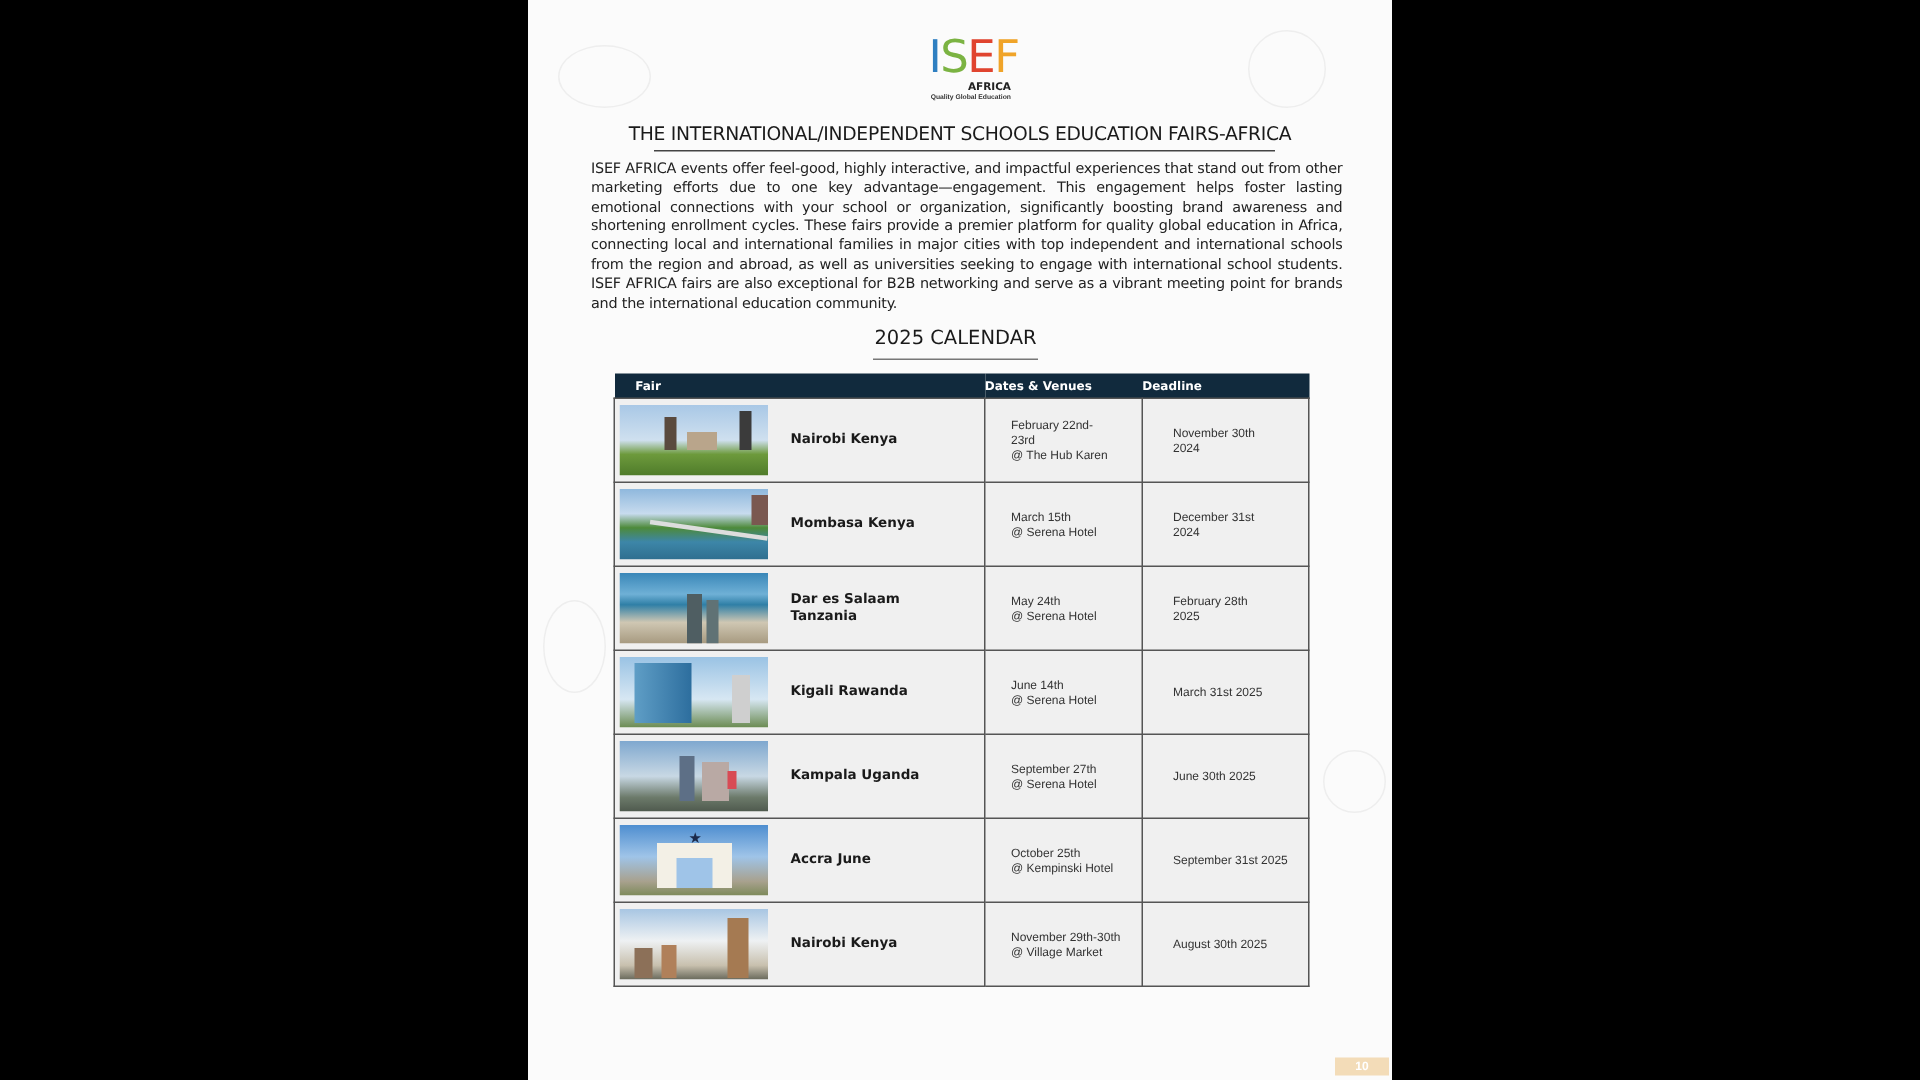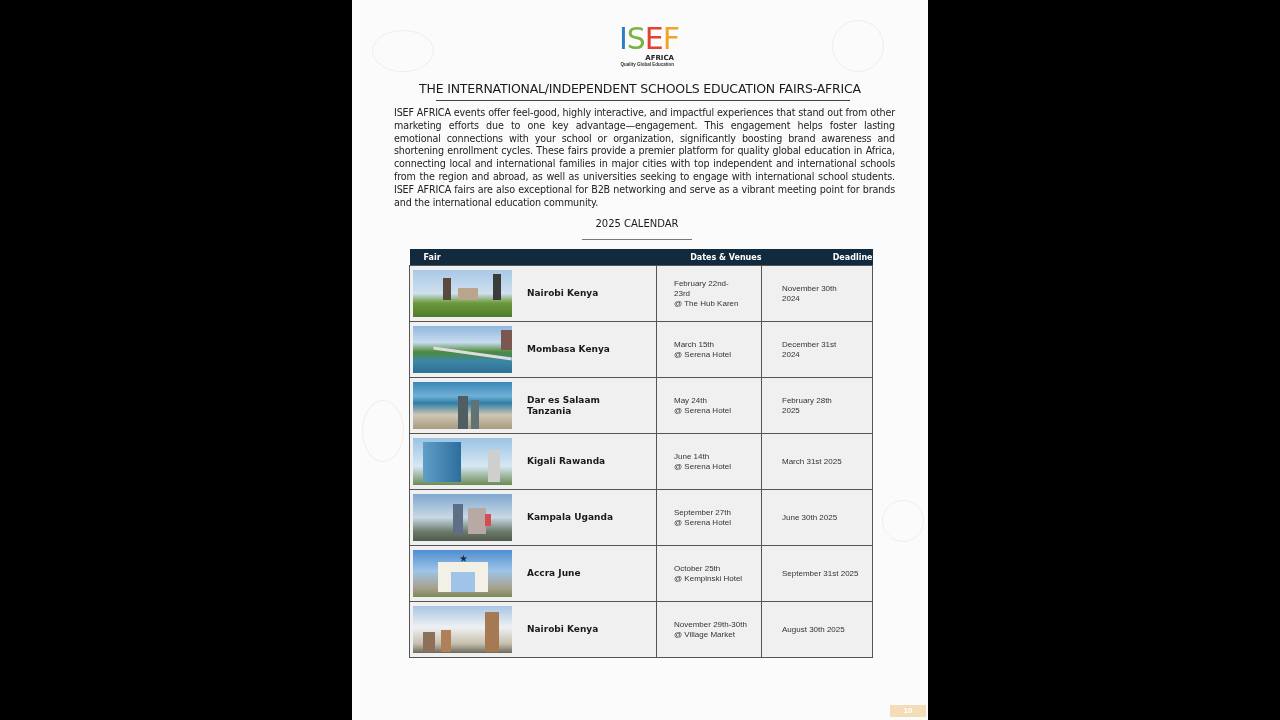--- a/index.html
+++ b/index.html
@@ -13,7 +13,7 @@
   .title { position:absolute; left:0; width:576px; top:81px; text-align:center; font-family:"DejaVu Sans", sans-serif; font-size:12.5px; color:#1a1a1a; letter-spacing:-0.2px; }
   .title-rule { position:absolute; left:84px; top:100px; width:414px; height:1px; background:#444; }
   .intro { position:absolute; left:42px; top:107px; width:501px; font-family:"DejaVu Sans", sans-serif; font-size:9.6px; line-height:12.8px; color:#222; text-align:justify; letter-spacing:-0.15px; }
-  .cal-title { position:absolute; left:0; width:570px; top:218px; text-align:center; font-family:"DejaVu Sans", sans-serif; font-size:10px; color:#1a1a1a; }
+  .cal-title { position:absolute; left:0; width:570px; top:218px; text-align:center; font-family:"DejaVu Sans", sans-serif; font-size:13px; color:#1a1a1a; }
   .cal-rule { position:absolute; left:230px; top:239px; width:110px; height:1px; background:#777; }
   table.cal { position:absolute; left:57px; top:249px; width:463px; border-collapse:collapse; table-layout:fixed; }
   table.cal th { background:#112a3d; color:#fff; font-family:"DejaVu Sans", sans-serif; font-weight:bold; font-size:8px; height:16px; padding:0; text-align:right; }

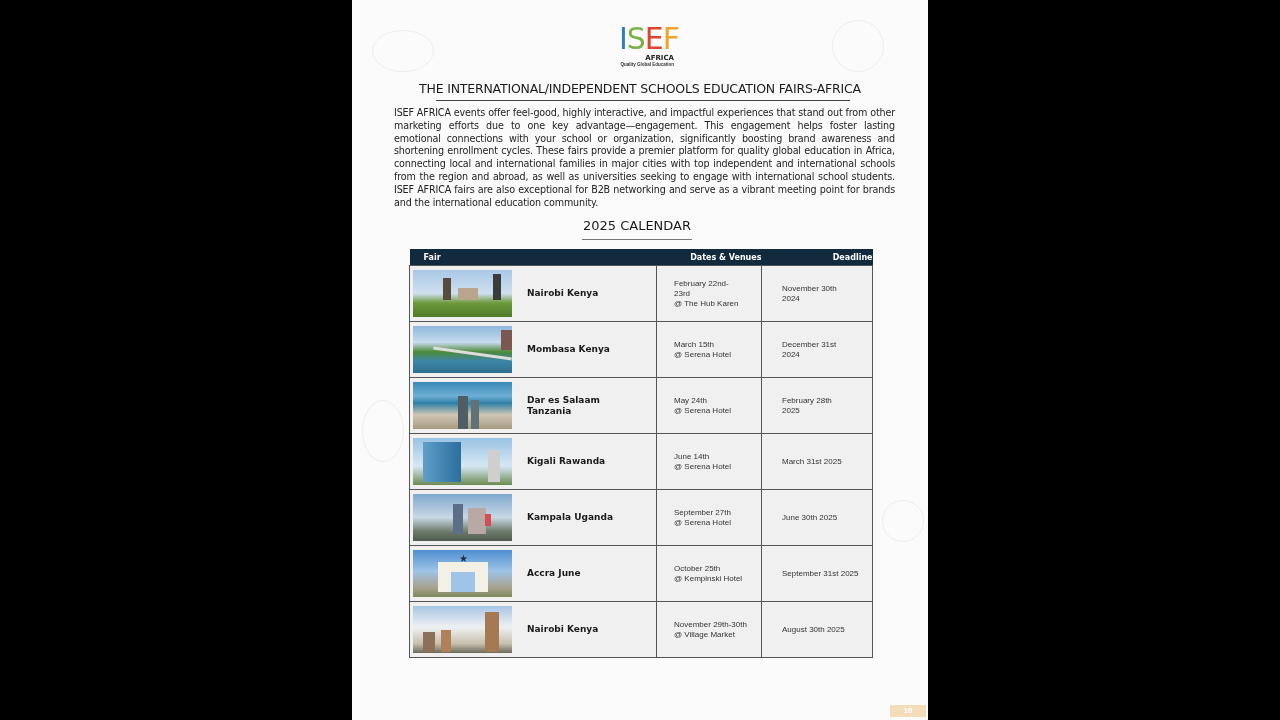--- a/index.html
+++ b/index.html
@@ -16,7 +16,7 @@
   .cal-title { position:absolute; left:0; width:570px; top:218px; text-align:center; font-family:"DejaVu Sans", sans-serif; font-size:13px; color:#1a1a1a; }
   .cal-rule { position:absolute; left:230px; top:239px; width:110px; height:1px; background:#777; }
   table.cal { position:absolute; left:57px; top:249px; width:463px; border-collapse:collapse; table-layout:fixed; }
-  table.cal th { background:#112a3d; color:#fff; font-family:"DejaVu Sans", sans-serif; font-weight:bold; font-size:8px; height:16px; padding:0; text-align:right; }
+  table.cal th { background:#112a3d; color:#fff; font-family:"DejaVu Sans", sans-serif; font-weight:bold; font-size:8px; height:16px; padding:0; text-align:left; }
   table.cal th.fair { text-align:left; padding-left:14px; }
   table.cal td { border:1px solid #555; background:#f0f0f0; padding:0; vertical-align:middle; font-family:"Liberation Sans", sans-serif; color:#333; font-size:8px; }
   table.cal tr.row td { height:55px; }

